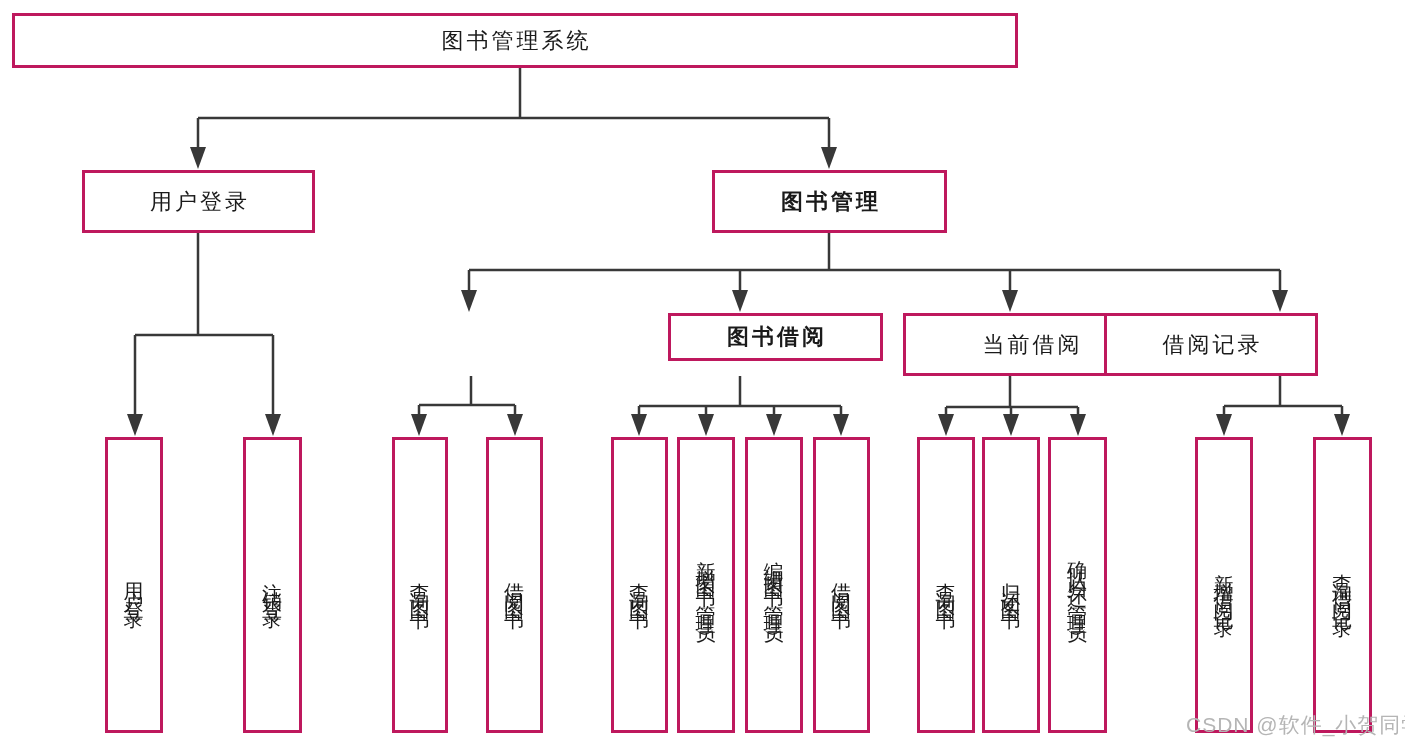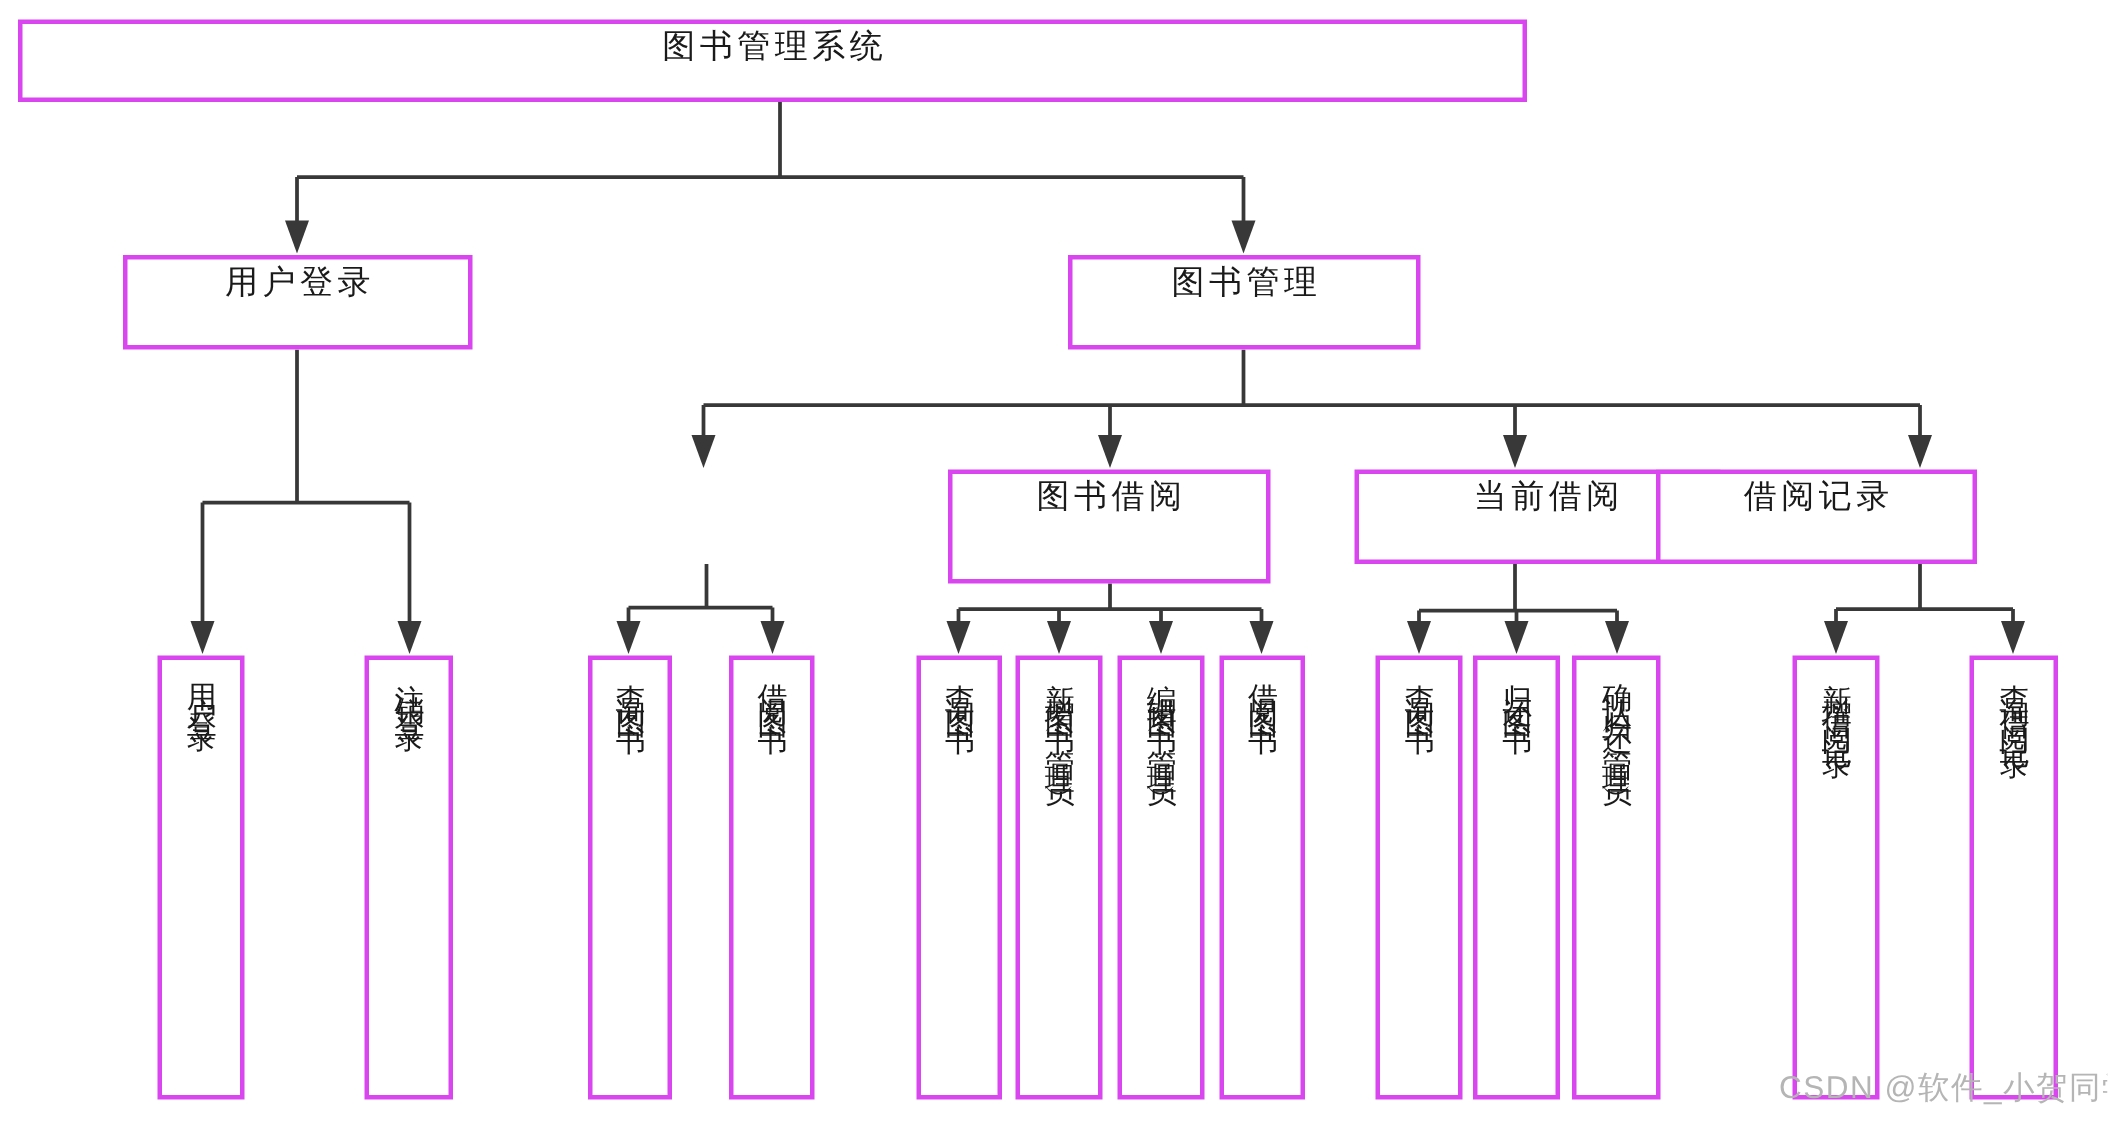--- a/index.html
+++ b/index.html
@@ -14,10 +14,10 @@
   .box {
     position: absolute;
     box-sizing: border-box;
-    border: 3px solid #d946ef;
+    border: 3px solid #be185d;
     background: #ffffff;
     display: flex;
-    align-items: flex-start;
+    align-items: center;
     justify-content: center;
     color: #1a1a1a;
     z-index: 2;

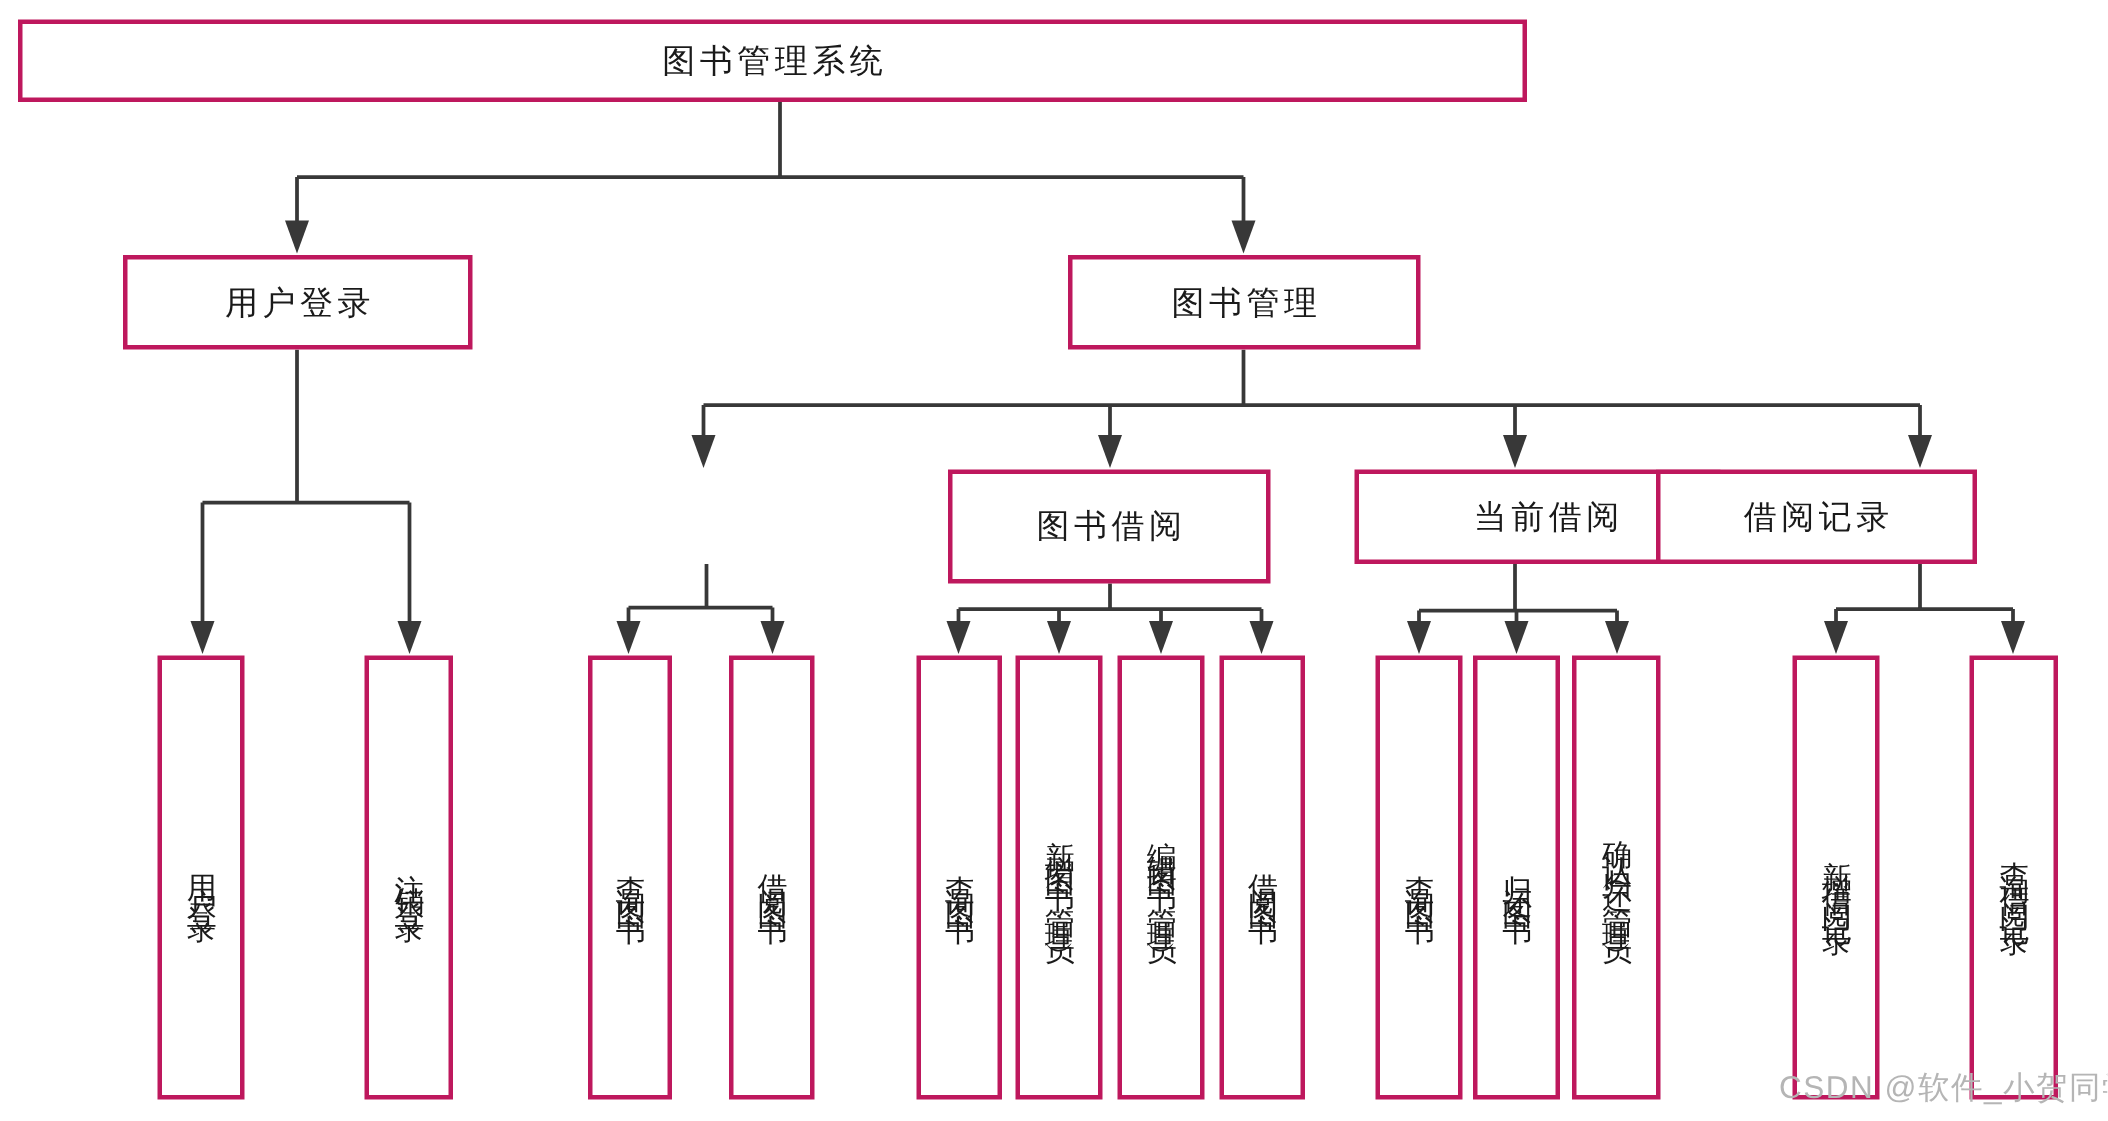--- a/index.html
+++ b/index.html
@@ -99,7 +99,7 @@
   <div class="box h-box" style="left:82px; top:170px; width:233px; height:63px;">
     <span>用户登录</span>
   </div>
-  <div class="box h-box" style="left:712px; top:170px; width:235px; height:63px;">
+  <div class="box h-box" style="left:712px; top:170px; width:235px; height:63px;font-weight:bold;">
     <span>图书管理</span>
   </div>
 

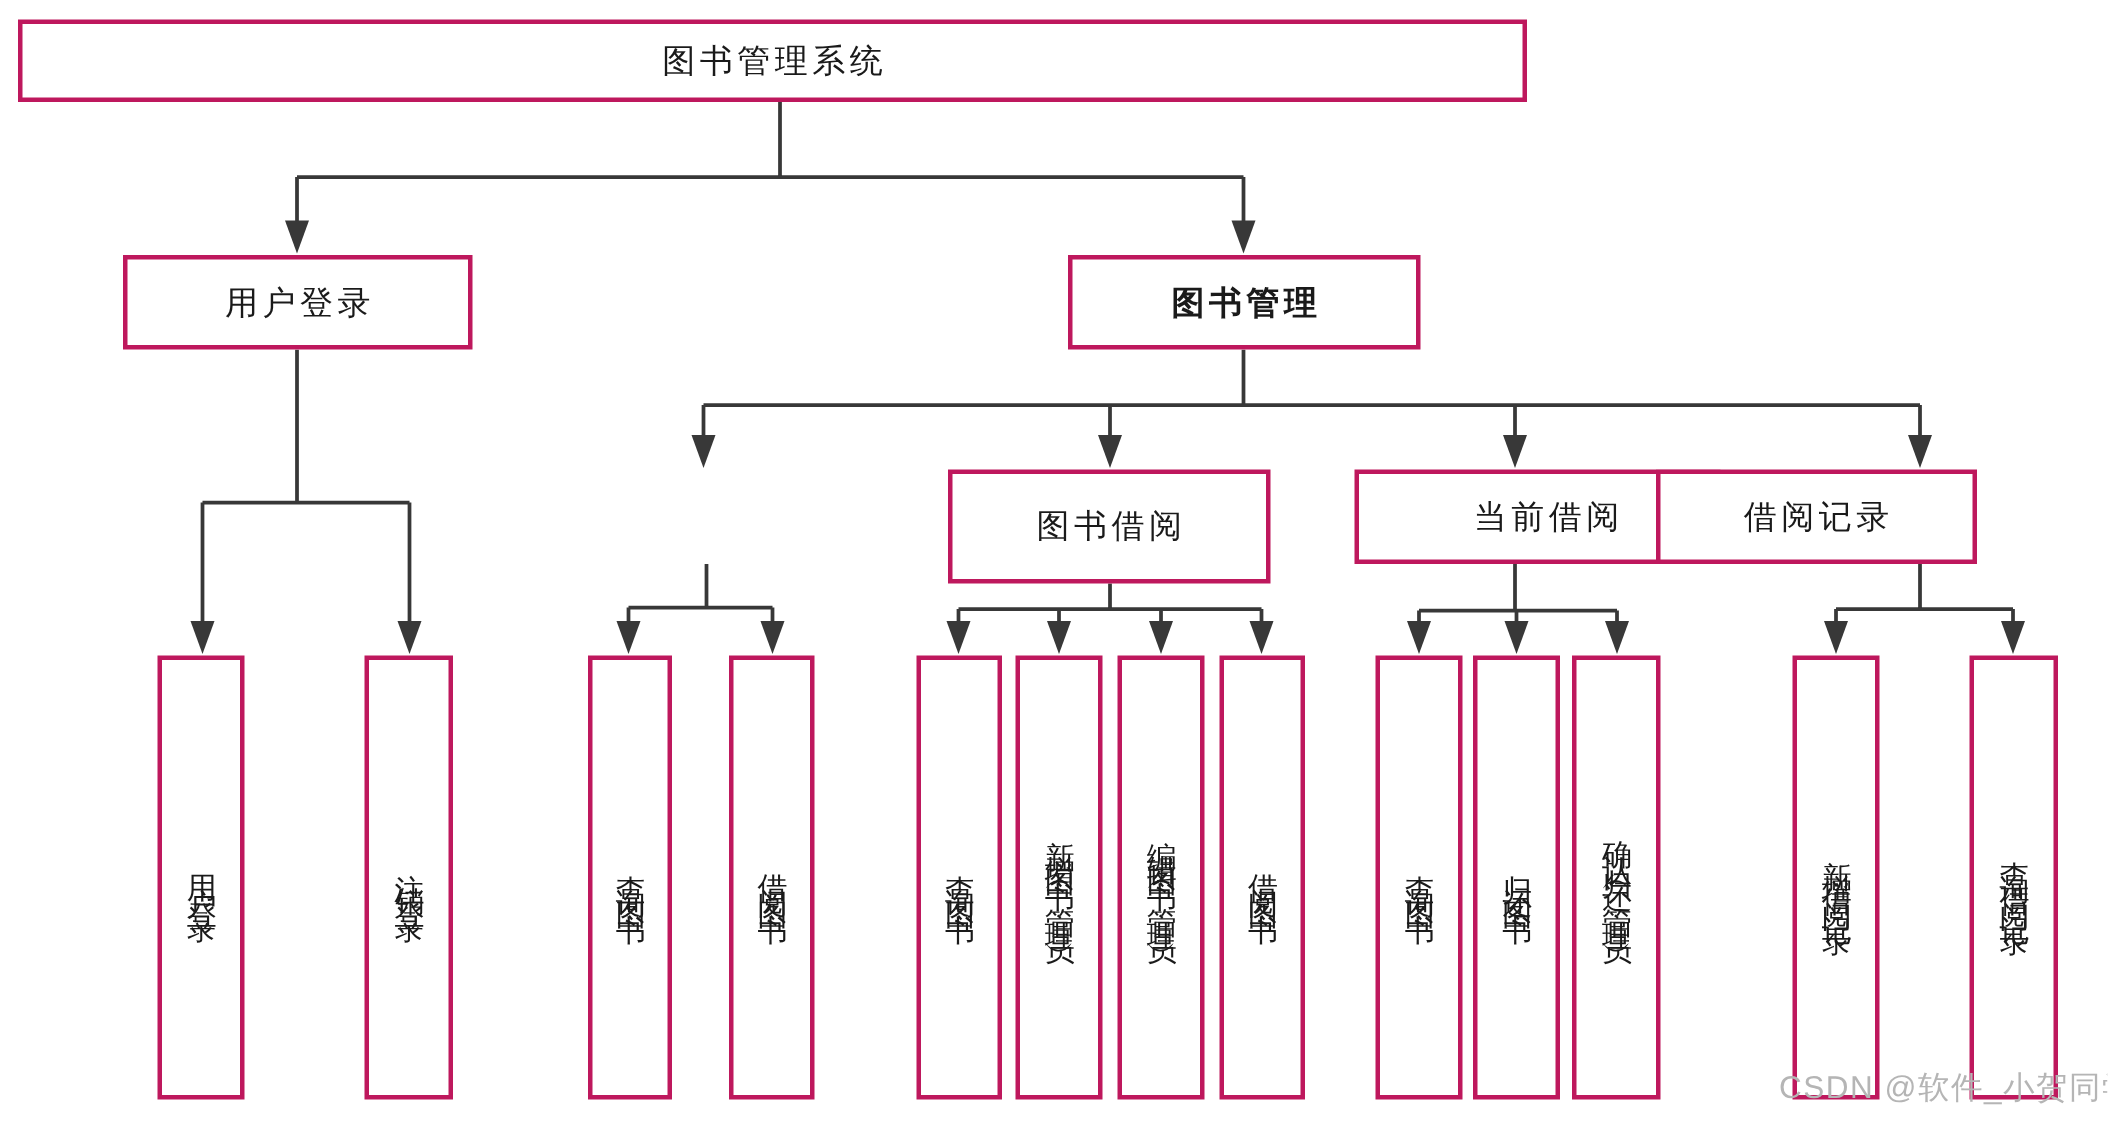--- a/index.html
+++ b/index.html
@@ -103,7 +103,7 @@
     <span>图书管理</span>
   </div>
 
-  <div class="box h-box" style="left:632px; top:313px; width:215px; height:76px;">
+  <div class="box h-box" style="left:668px; top:313px; width:215px; height:48px;font-weight:bold;">
     <span>图书借阅</span>
   </div>
   <div class="box h-box" style="left:903px; top:313px; width:244px; height:63px;padding-left:12px;">

